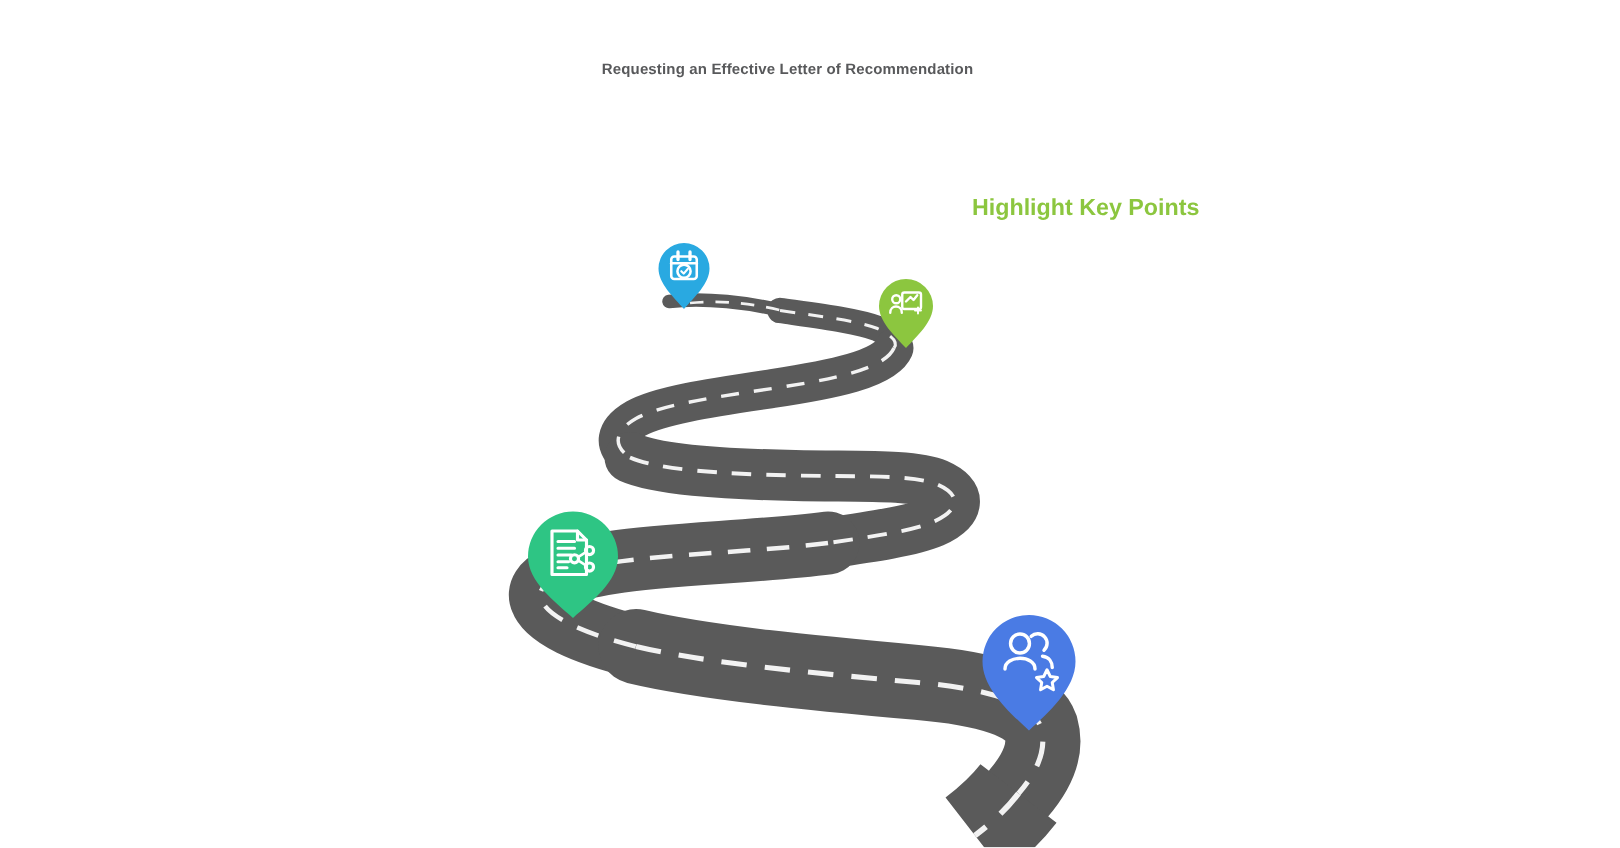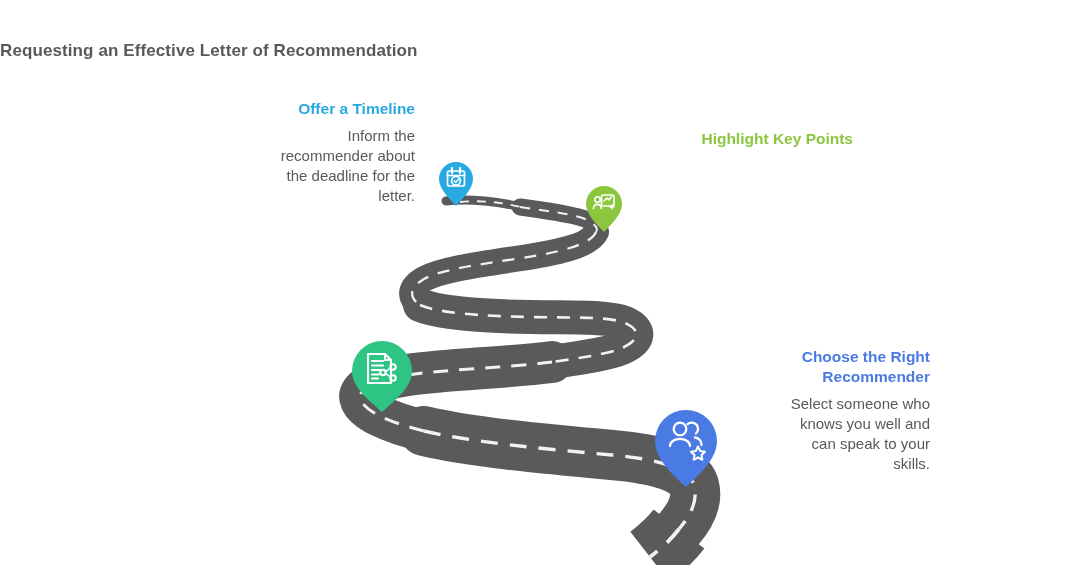--- a/index.html
+++ b/index.html
@@ -12,8 +12,8 @@
     -webkit-font-smoothing:antialiased;
   }
   .title{
-    position:absolute; top:41px; left:0; width:1050px; text-align:left;
-    font-size:17px; font-weight:bold; color:var(--text); letter-spacing:.1px;
+    position:absolute; top:41px; left:0; width:1050px; text-align:center;
+    font-size:10px; font-weight:bold; color:var(--text); letter-spacing:.1px;
   }
   .road-svg{position:absolute; left:0; top:0;}
   .road-seg{stroke:var(--road); fill:none;}

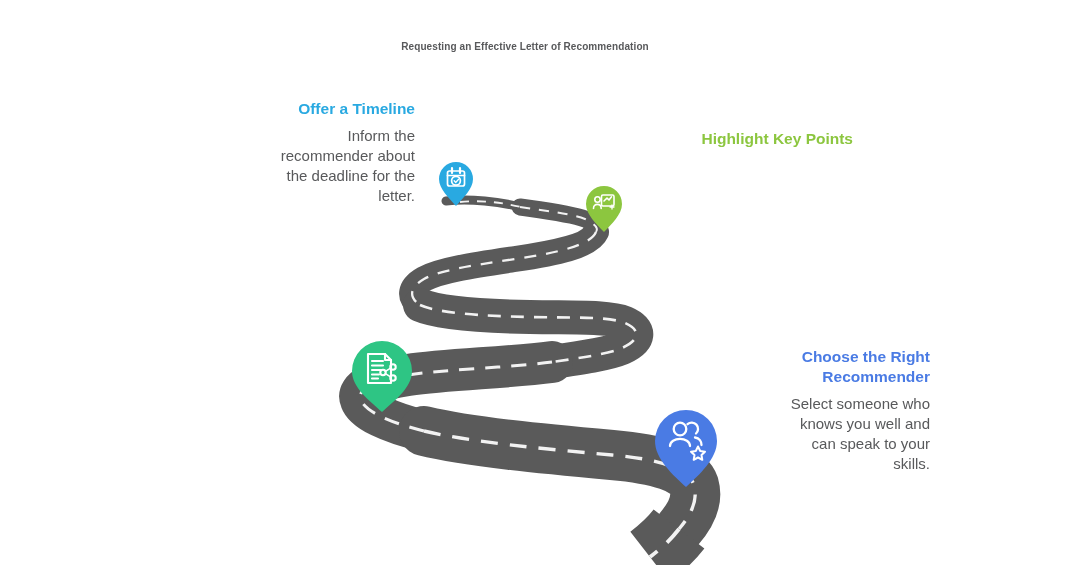--- a/index.html
+++ b/index.html
@@ -110,13 +110,6 @@
     </g>
   </svg>
 
-  <div class="step align-right" id="step-1">
-    <h3 style="color: rgb(41, 169, 225);">Offer a Timeline</h3>
-    <p>Inform the
-recommender about
-the deadline for the
-letter.</p>
-  </div>
 
   <div class="step align-left" id="step-2">
     <h3 style="color: rgb(140, 198, 63);">Highlight Key Points</h3>

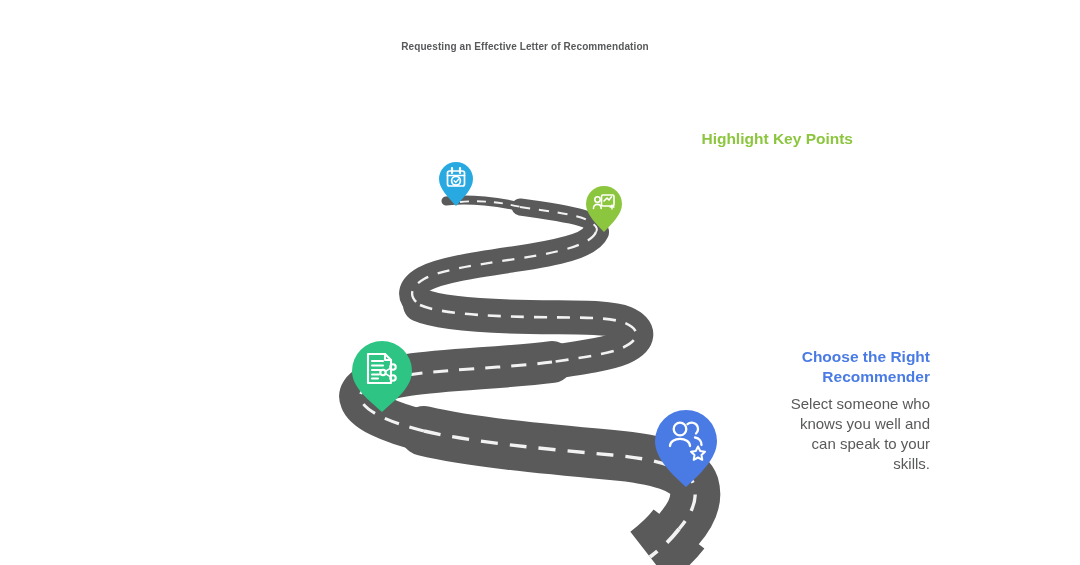--- a/index.html
+++ b/index.html
@@ -27,7 +27,7 @@
     margin:0; font-size:15px; line-height:20px; white-space:pre-line;
   }
   .step.align-right{text-align:right;}
-  .step.align-left{text-align:right;}
+  .step.align-left{text-align:left;}
   #step-1{left:215px; top:99px;  width:200px;}
   #step-2{left:648px; top:129px; width:205px;}
   #step-3{left:142px; top:268px; width:175px;}

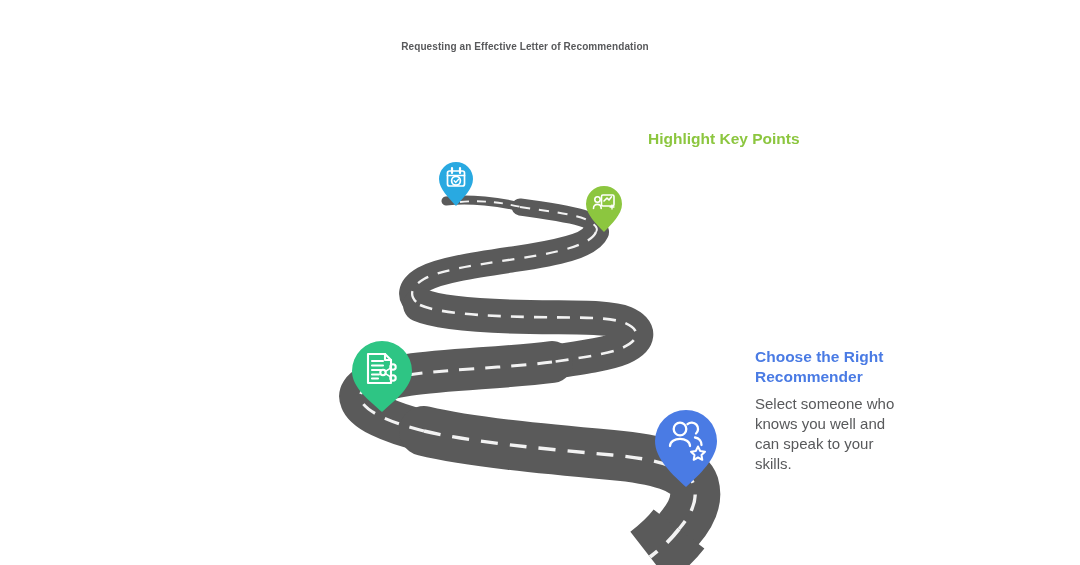--- a/index.html
+++ b/index.html
@@ -116,14 +116,6 @@
   </div>
 
 
-  <div class="step align-left" id="step-4">
-    <h3 style="color: rgb(74, 123, 228);">Choose the Right
-Recommender</h3>
-    <p>Select someone who
-knows you well and
-can speak to your
-skills.</p>
-  </div>
 
 </div>
 

